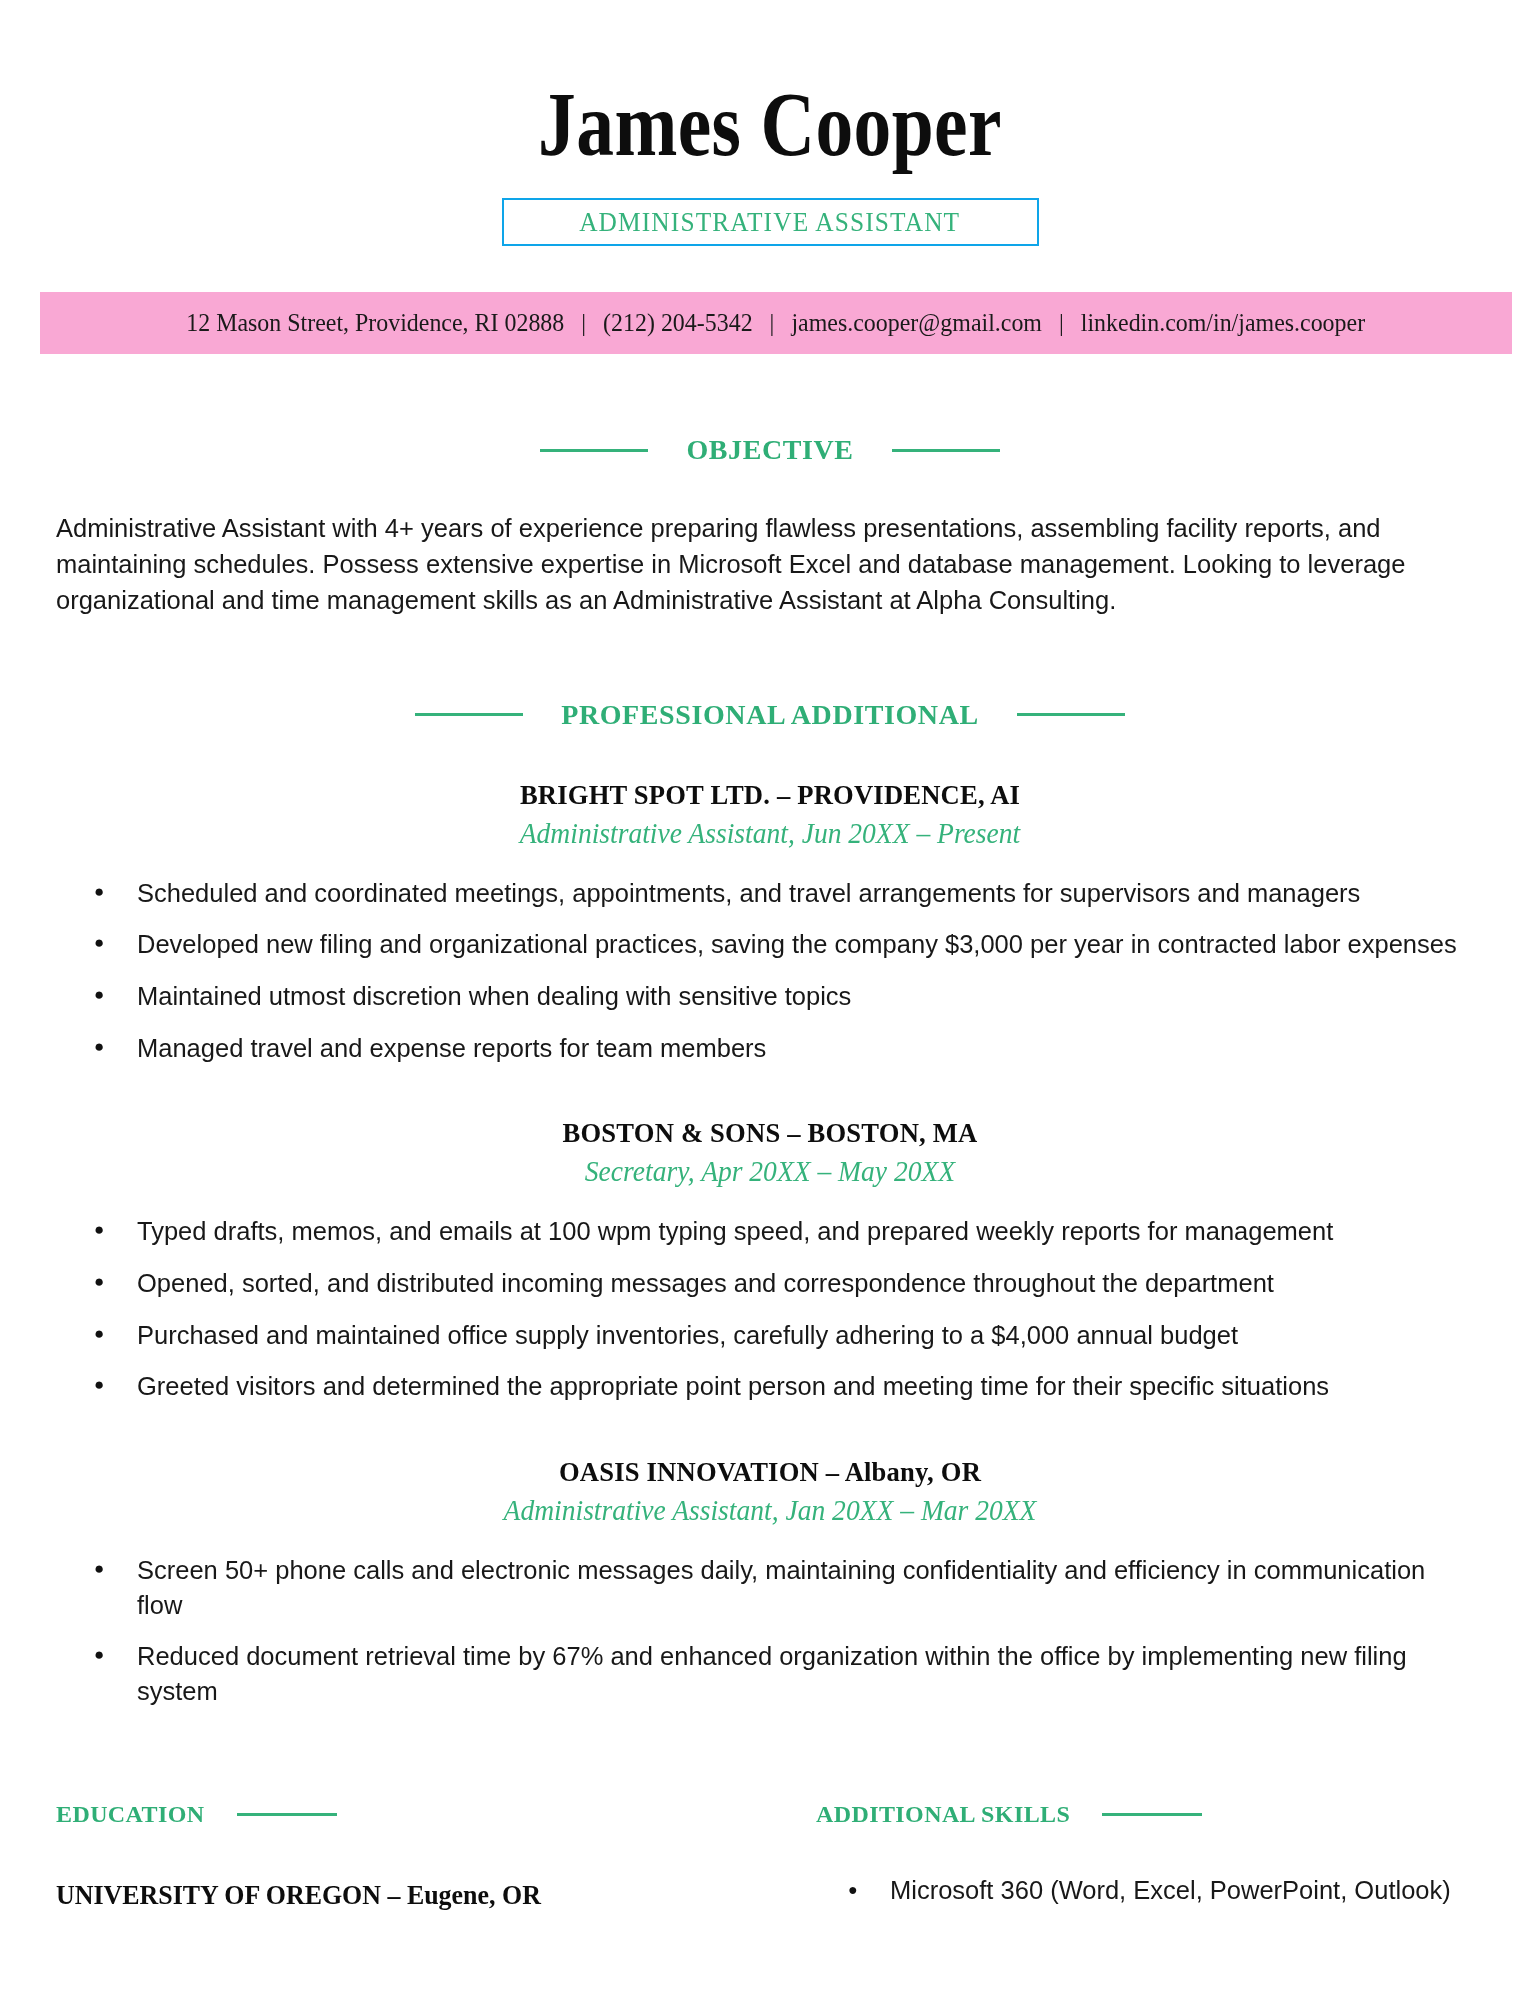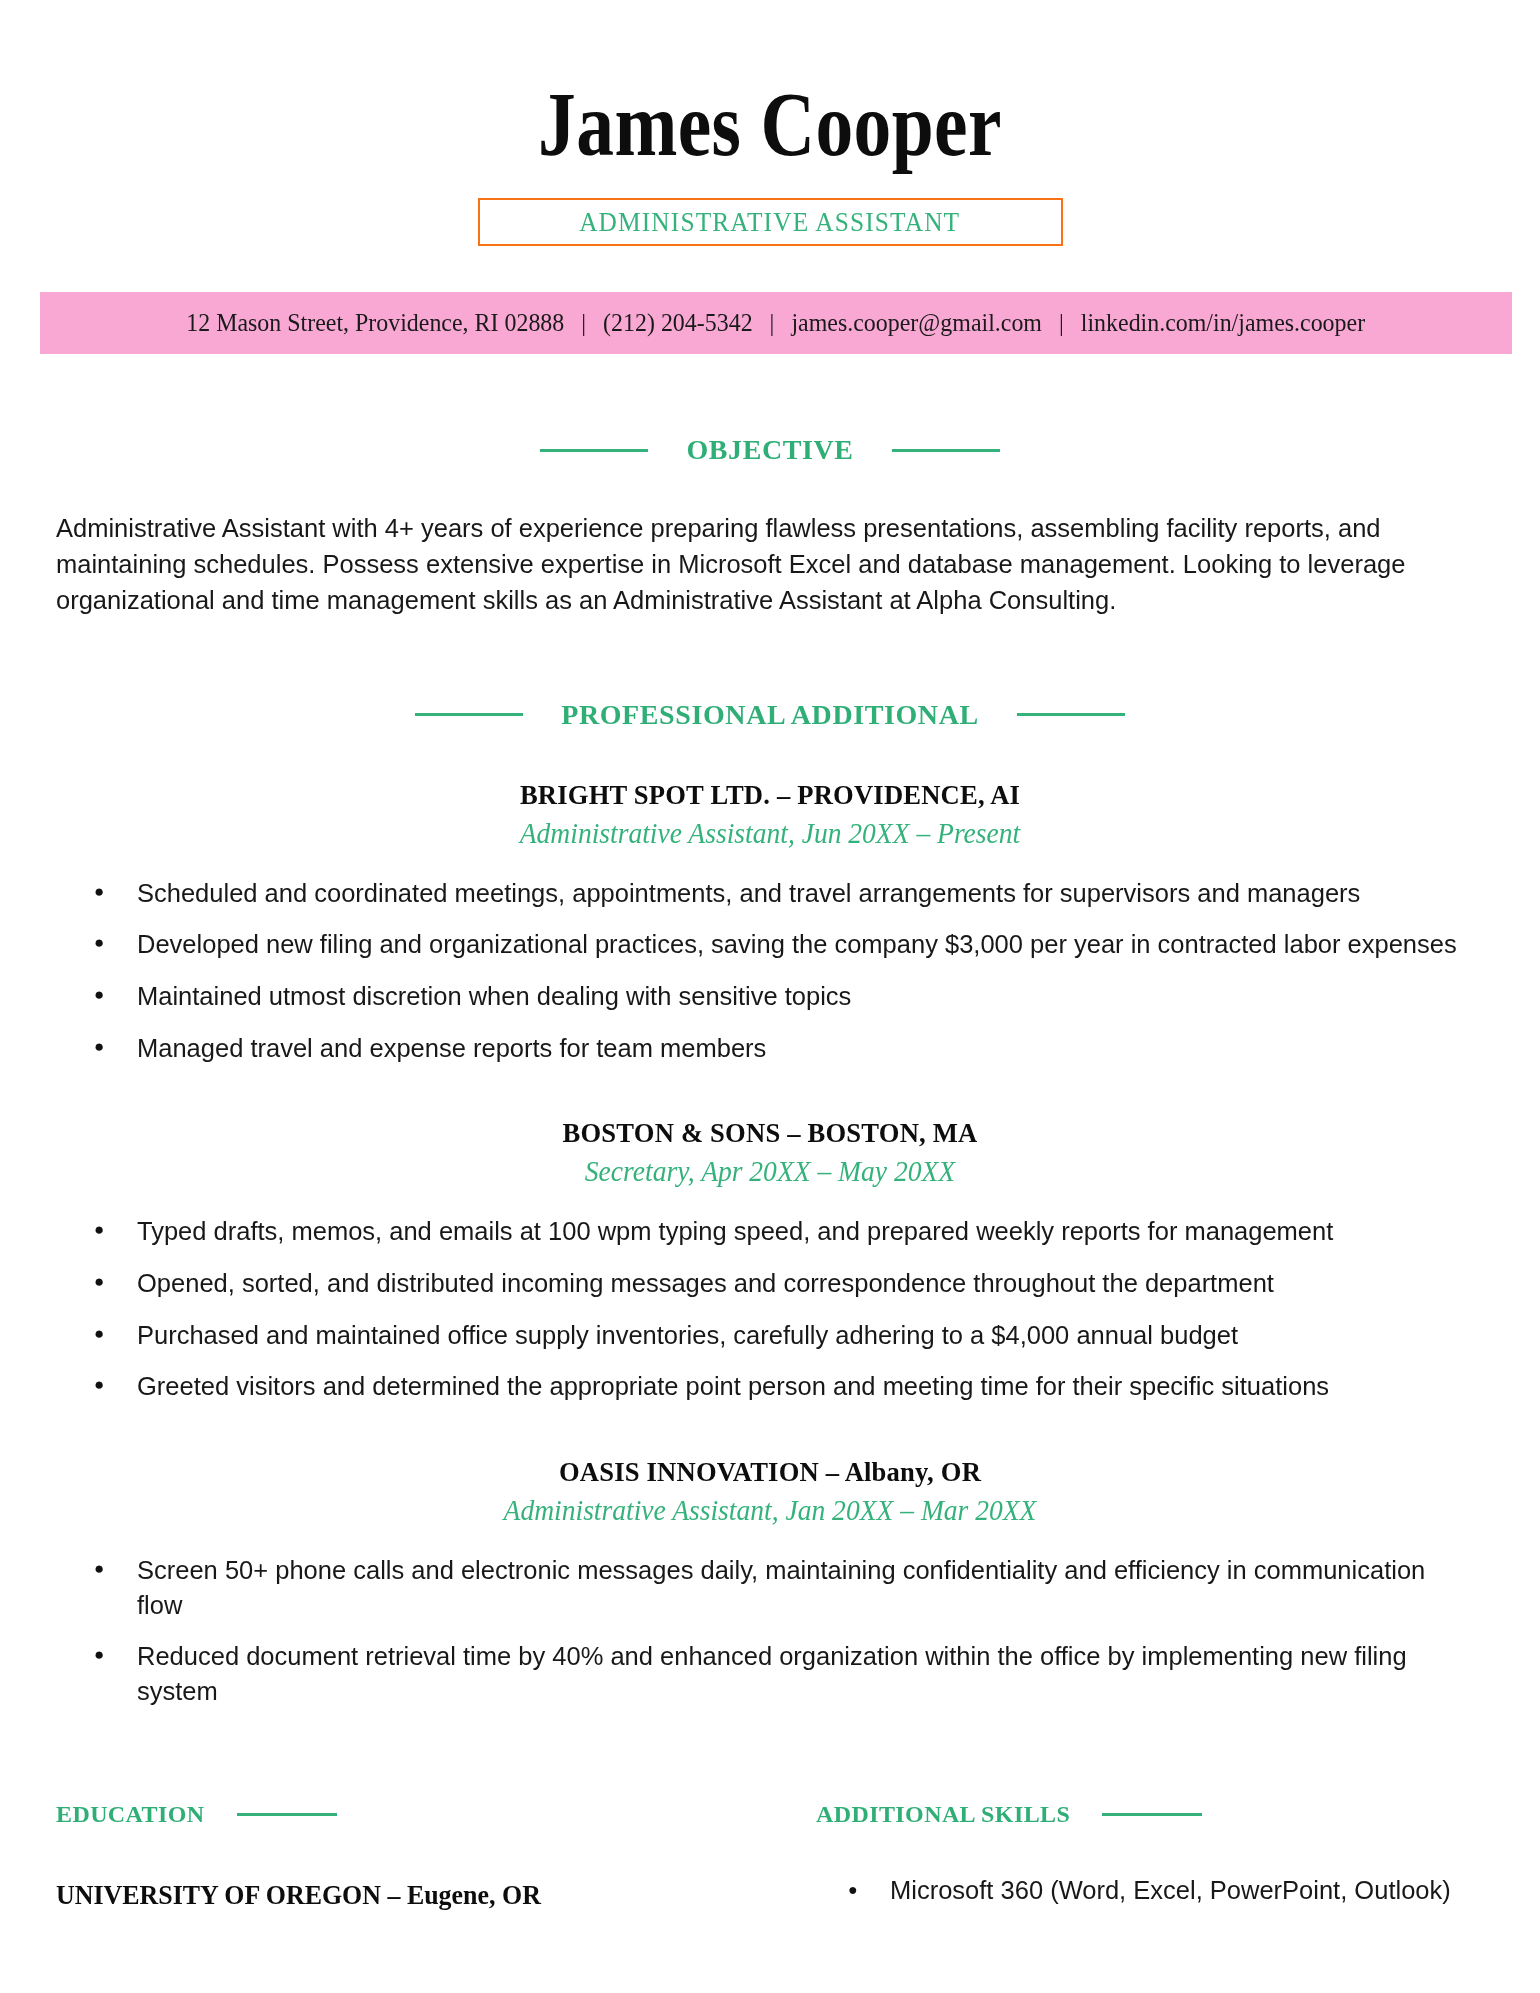--- a/index.html
+++ b/index.html
@@ -43,9 +43,9 @@
 
   .title-box {
     margin: 28px auto 0 auto;
-    width: 585px;
+    width: 537px;
     height: 48px;
-    border: 2px solid #f97316;
+    border: 2px solid #0ea5e9;
     display: flex;
     align-items: center;
     justify-content: center;

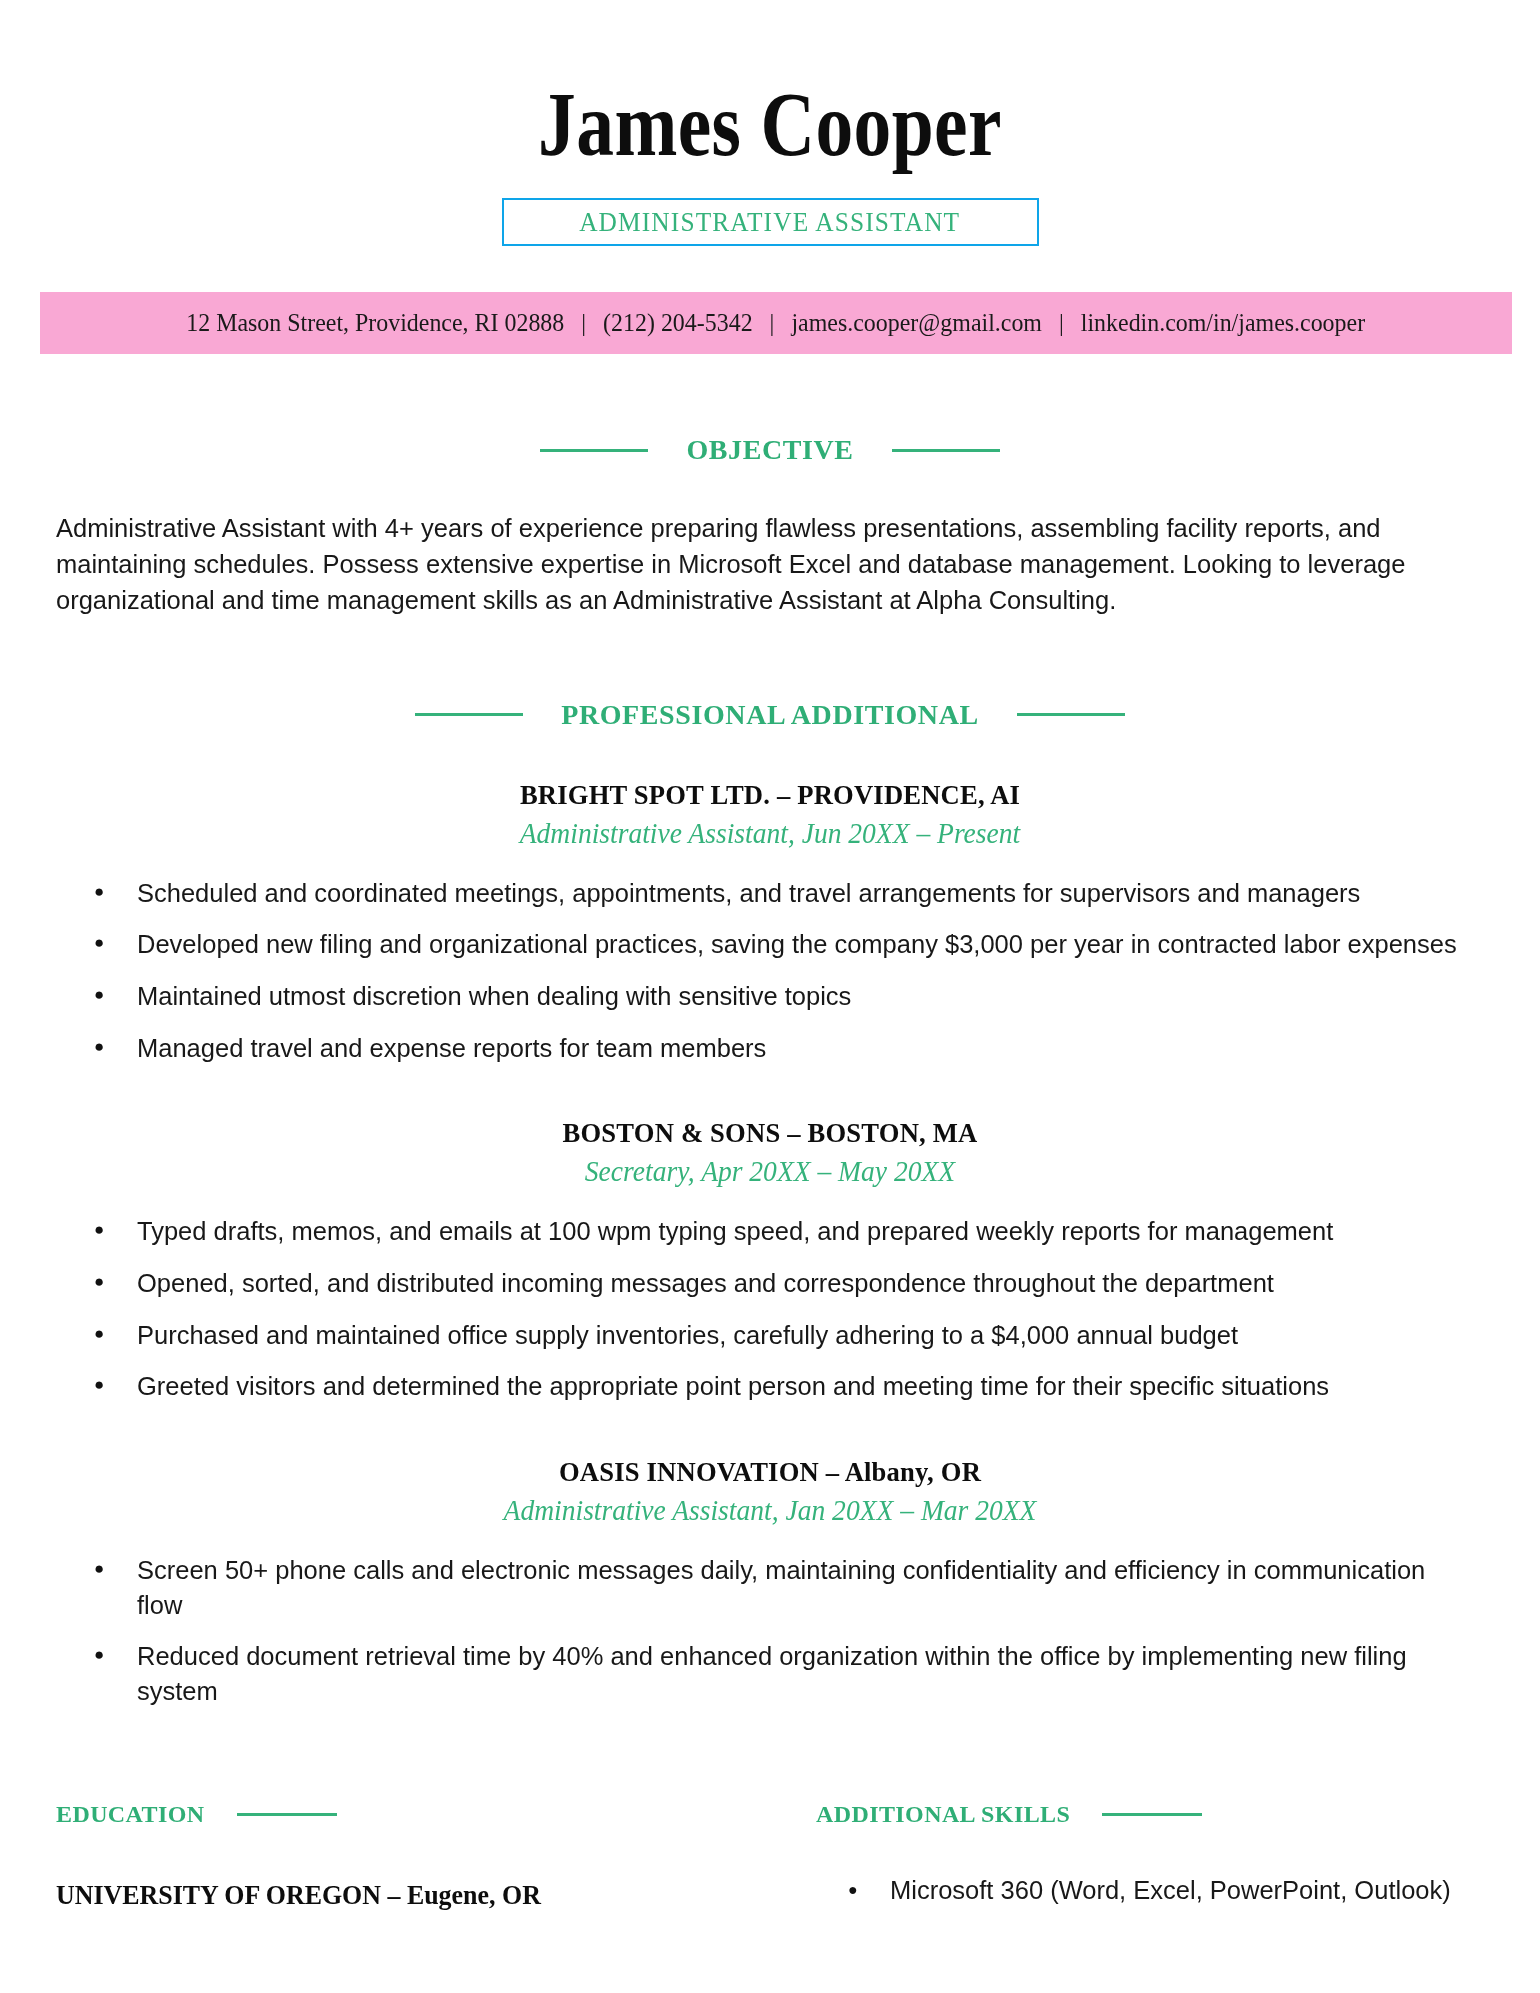--- a/index.html
+++ b/index.html
@@ -299,7 +299,7 @@
     <div class="job-title">Administrative Assistant, Jan 20XX – Mar 20XX</div>
     <ul class="bullets">
       <li>Screen 50+ phone calls and electronic messages daily, maintaining confidentiality and efficiency in communication flow</li>
-      <li>Reduced document retrieval time by 40% and enhanced organization within the office by implementing new filing system</li>
+      <li>Reduced document retrieval time by 67% and enhanced organization within the office by implementing new filing system</li>
     </ul>
   </div>
 

